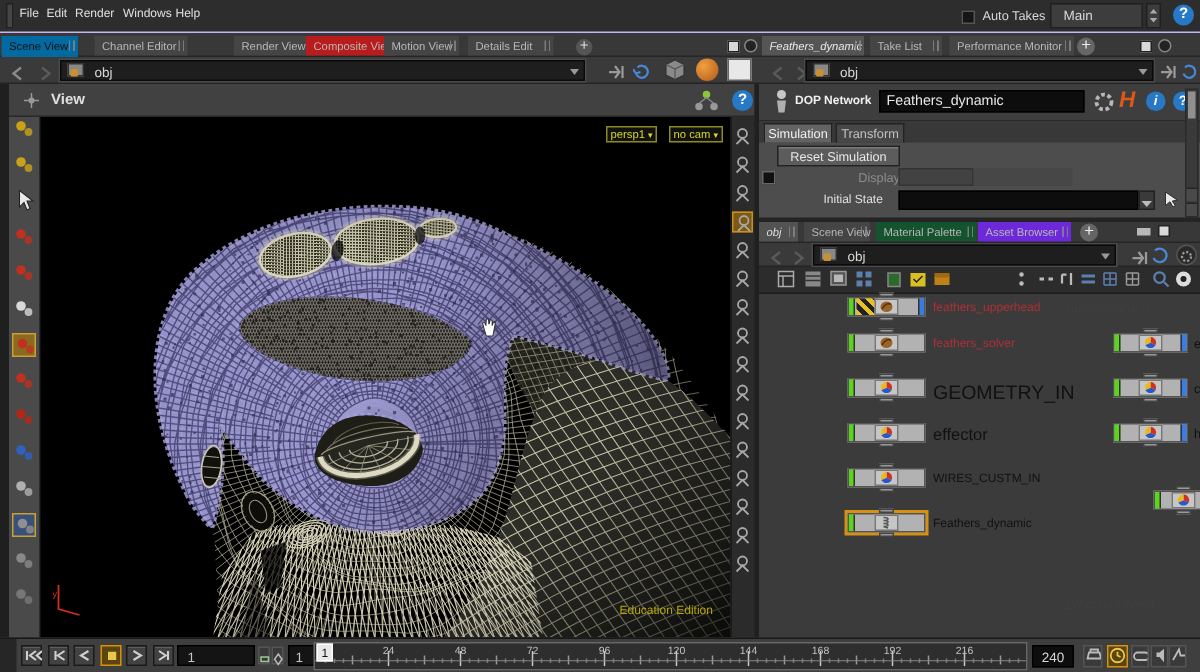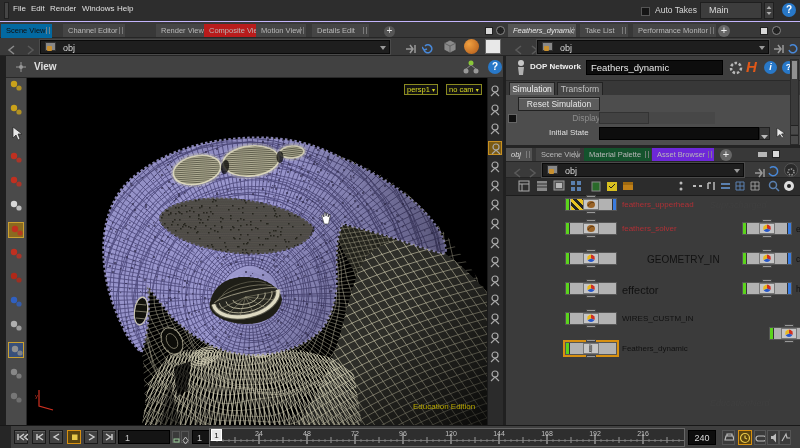--- a/index.html
+++ b/index.html
@@ -566,7 +566,7 @@
       <span style="position:absolute;left:50%;margin-left:-5px;top:-4px;width:10px;height:3px;background:#999;border:1px solid #444;"></span>
       <span style="position:absolute;left:50%;margin-left:-5px;bottom:-4px;width:10px;height:3px;background:#999;border:1px solid #444;"></span>
     </div>
-    <div style="position:absolute;left:647px;top:254px;color:#111;font-size:10px;white-space:nowrap;">GEOMETRY_IN</div>
+    <div style="position:absolute;left:622px;top:254px;color:#111;font-size:13px;white-space:nowrap;">GEOMETRY_IN</div>
     <div style="position:absolute;left:565px;top:282px;width:52px;height:13px;background:#b2b2b2;border:1px solid #555;">
       <span style="position:absolute;left:0;top:0;bottom:0;width:4px;background:#5bd41c;border-right:1px solid #333;"></span>
       <span style="position:absolute;left:50%;top:0px;margin-left:-8px;width:16px;height:11px;background:#c6c6c6;border:1px solid #777;">

